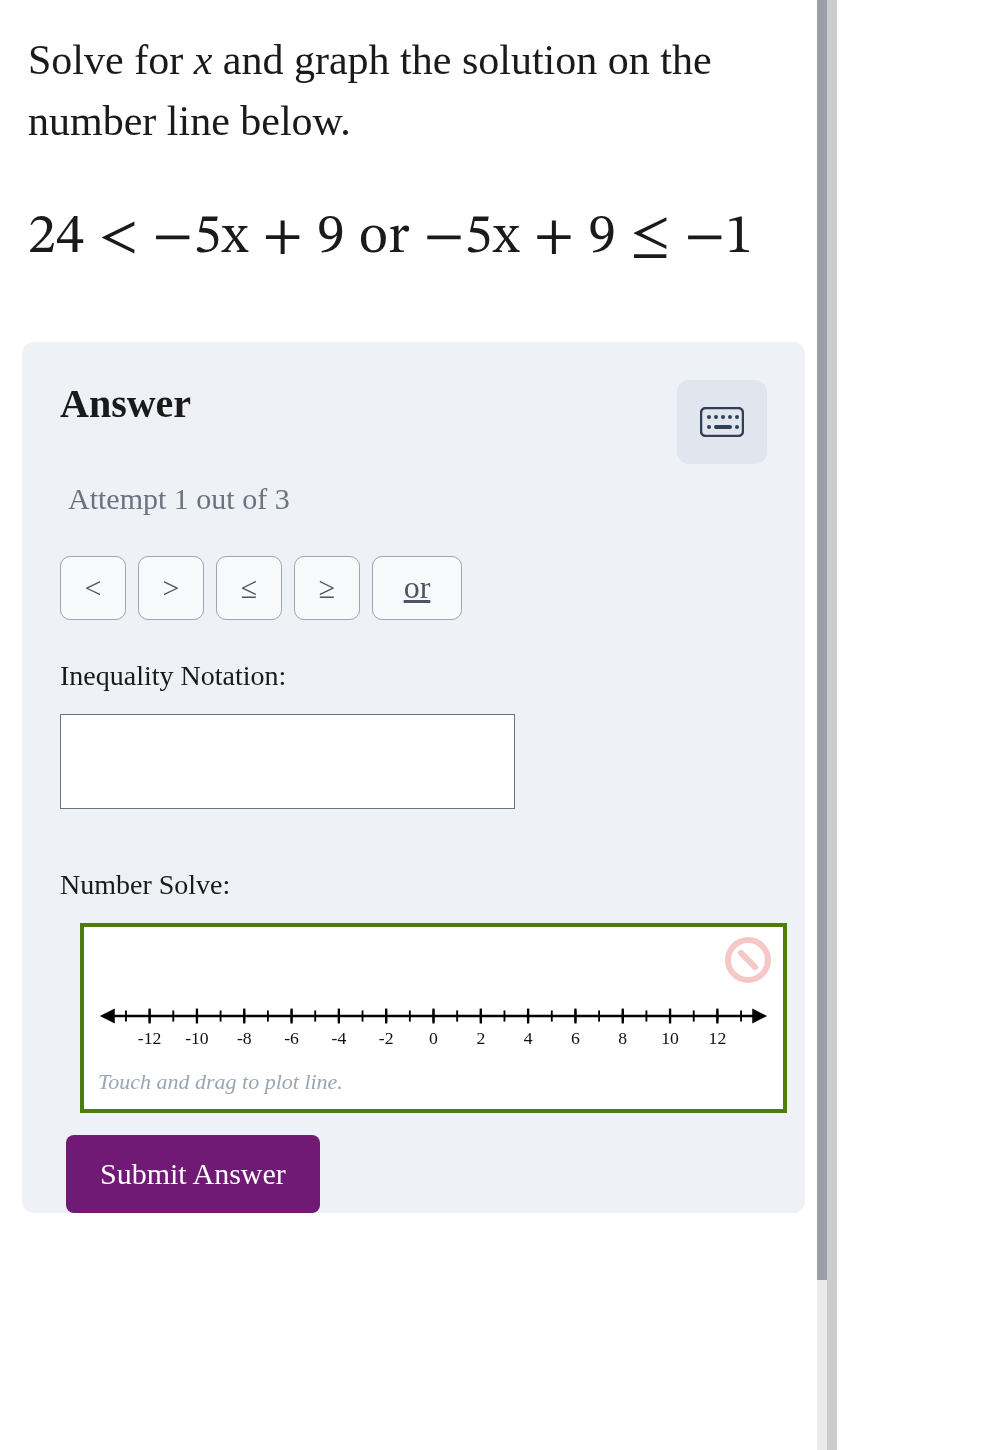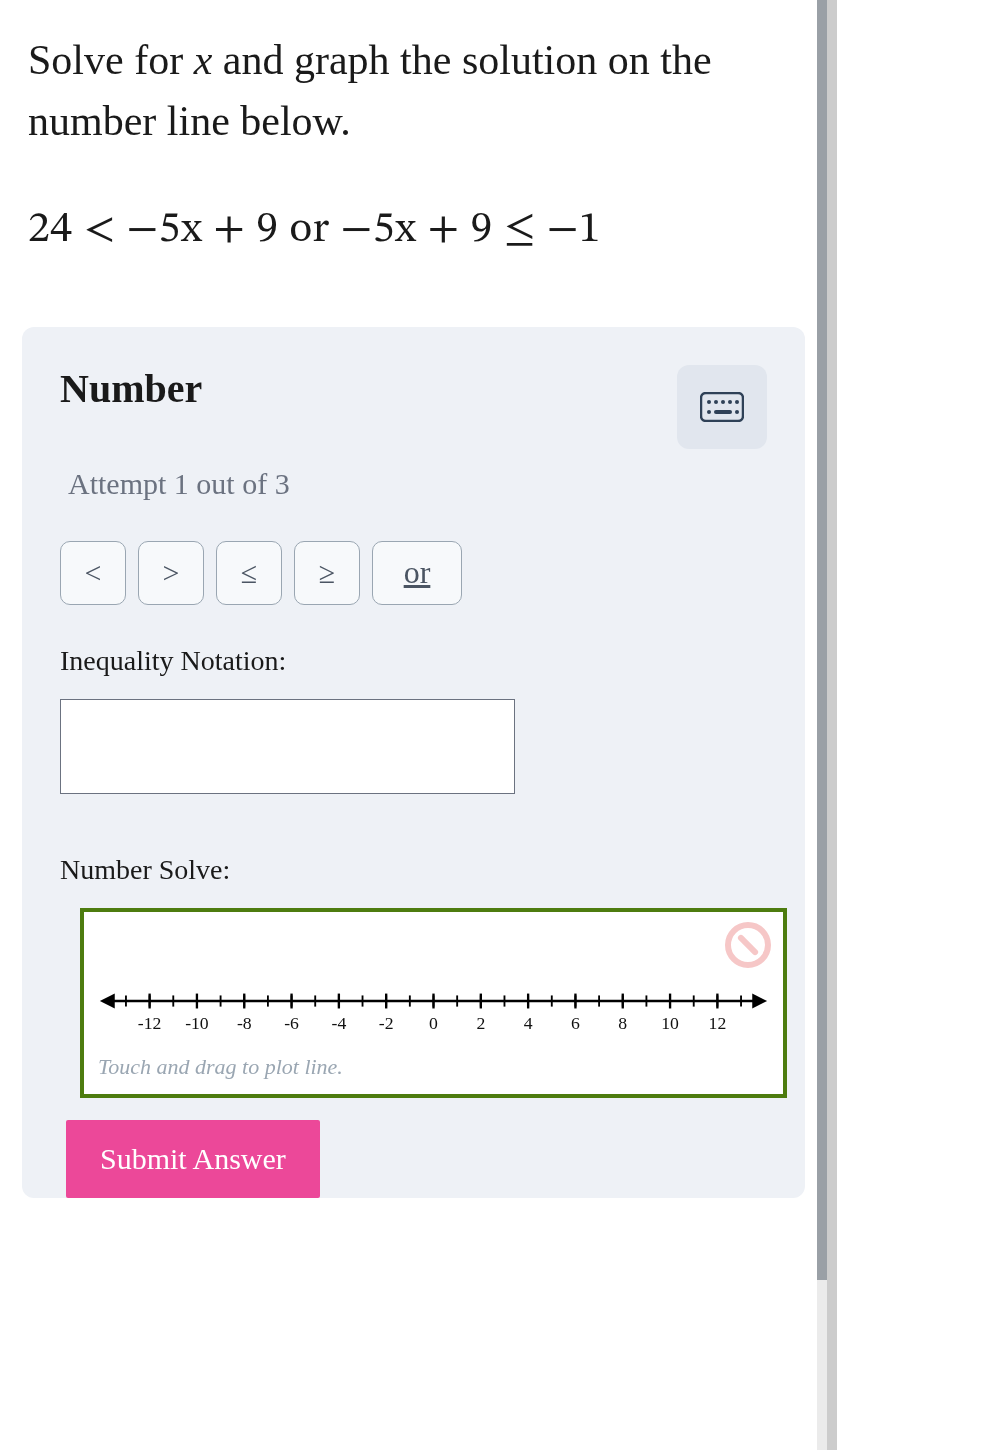--- a/index.html
+++ b/index.html
@@ -36,7 +36,7 @@
   .question .mi { font-style: italic; font-family: 'Georgia', serif; }
   .equation {
     font-family: 'Cambria Math', 'STIX Two Math', 'Times New Roman', serif;
-    font-size: 44px;
+    font-size: 56px;
     margin: 50px 0 70px 0;
     letter-spacing: 0.5px;
     white-space: nowrap;

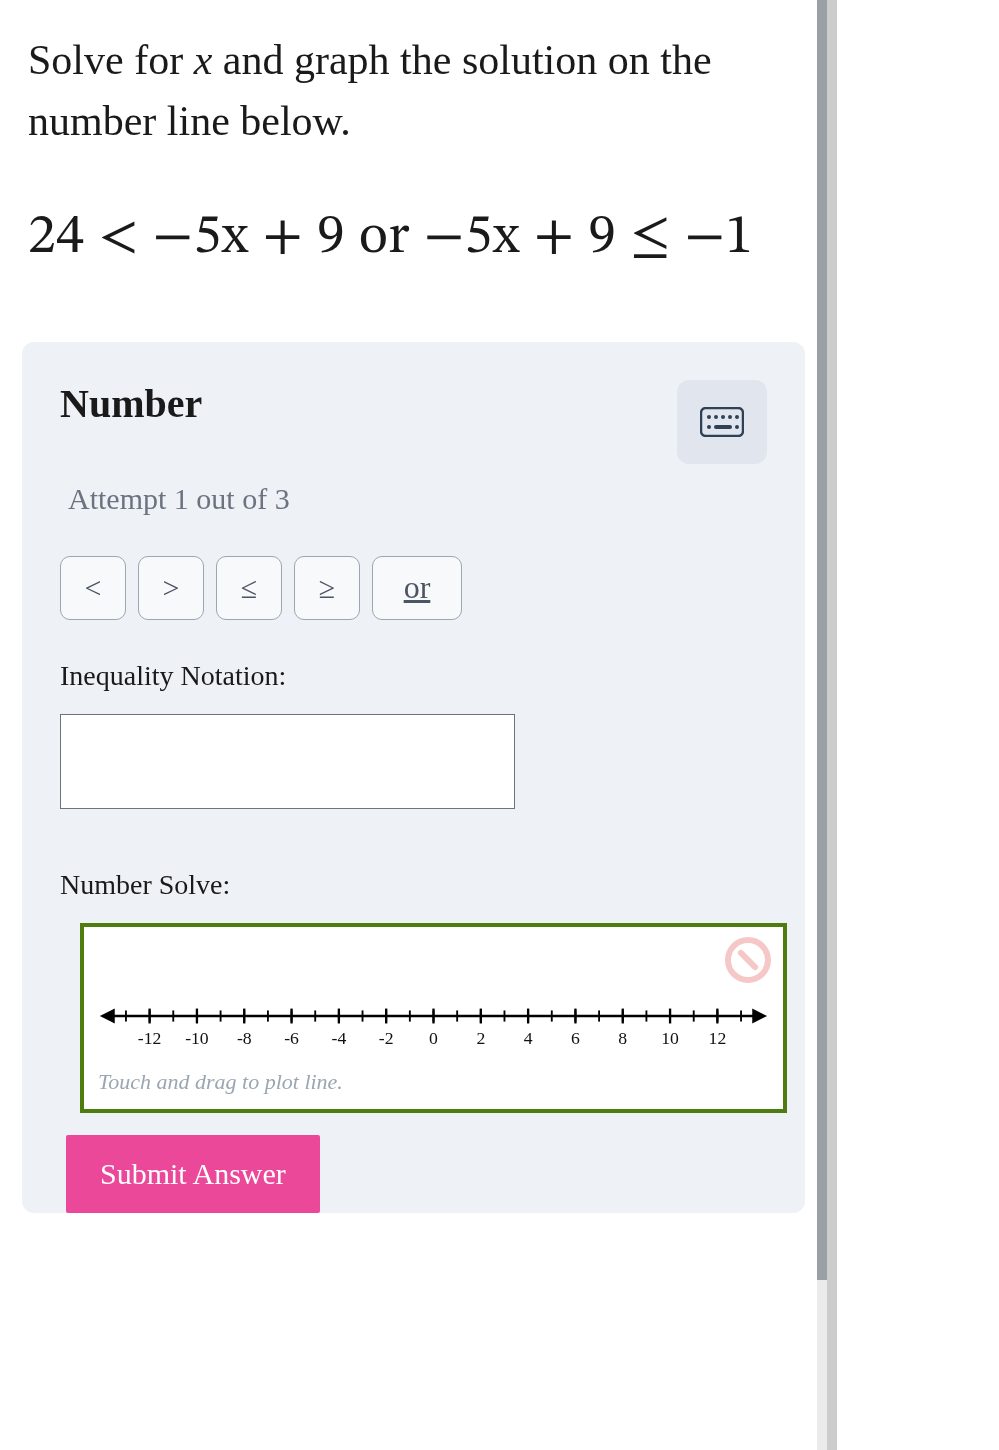--- a/index.html
+++ b/index.html
@@ -167,7 +167,7 @@
 
   <div class="answer-card">
     <div class="answer-head">
-      <h2 class="answer-title">Number</h2>
+      <h2 class="answer-title">Answer</h2>
       <button class="kb-btn">
         <svg viewBox="0 0 44 30">
           <rect x="1" y="1" width="42" height="28" rx="5" fill="none" stroke="#2f4157" stroke-width="2.5"></rect>

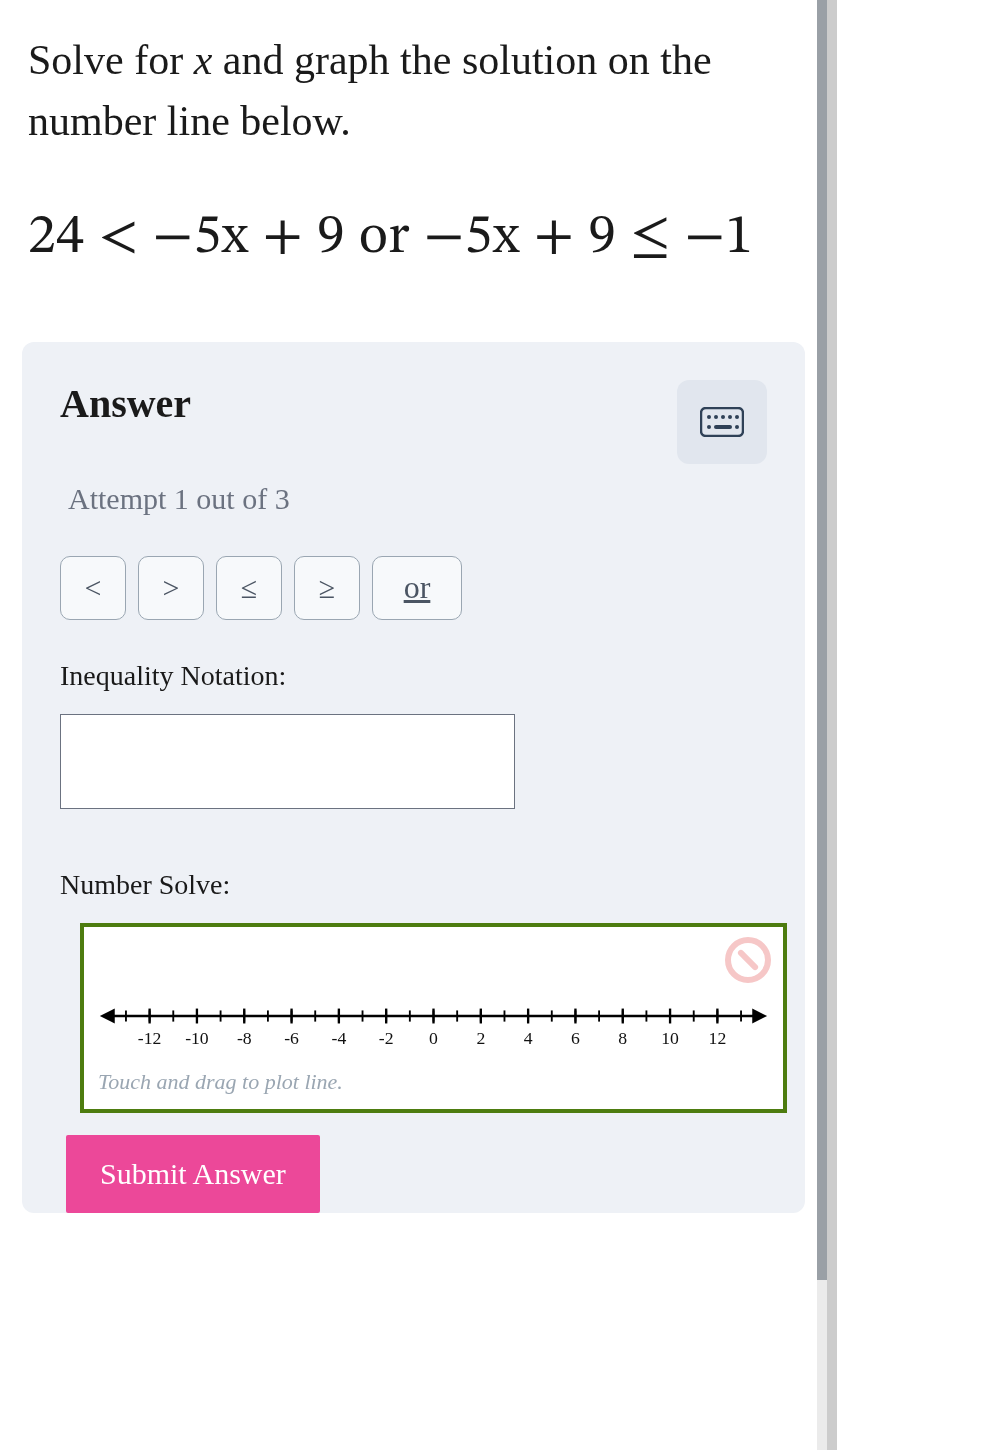--- a/index.html
+++ b/index.html
@@ -140,10 +140,10 @@
     margin-top: 4px;
   }
   .submit-btn {
-    background: #ec4899;
+    background: #701a75;
     color: #fff;
     border: none;
-    border-radius: 2px;
+    border-radius: 8px;
     font-size: 30px;
     font-family: Georgia, serif;
     padding: 22px 34px;

